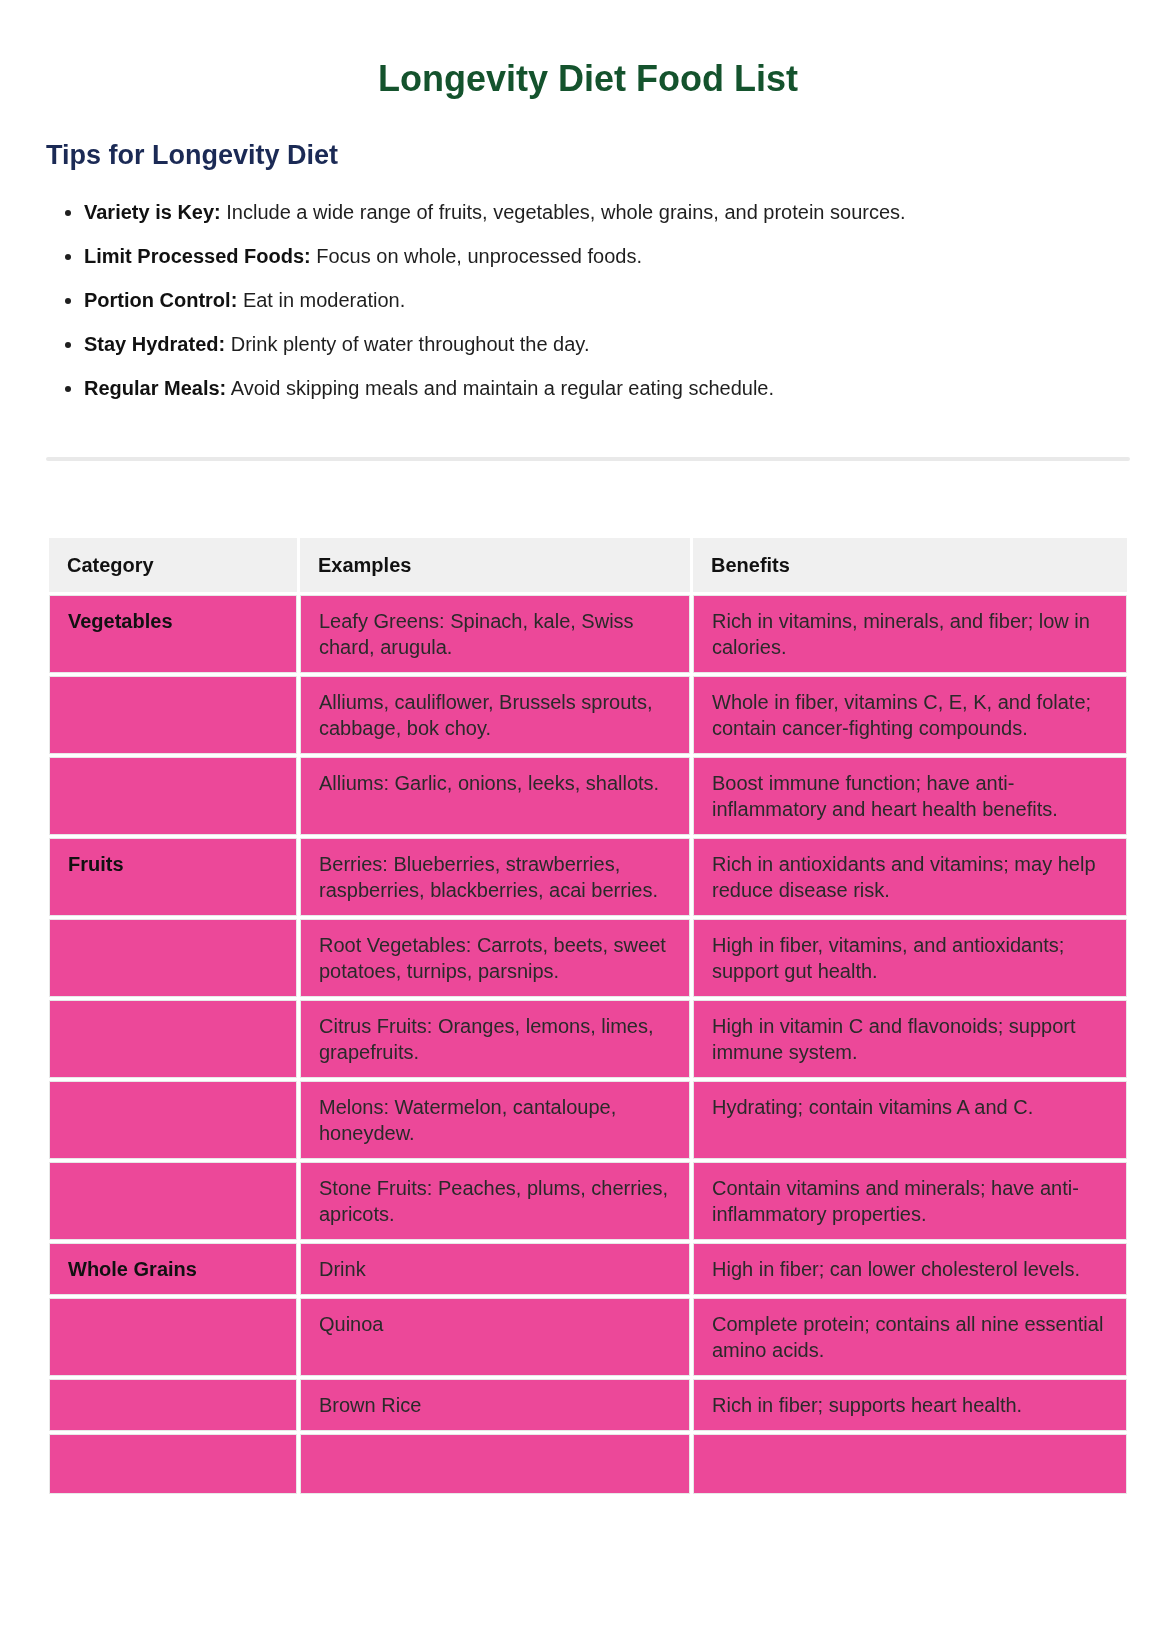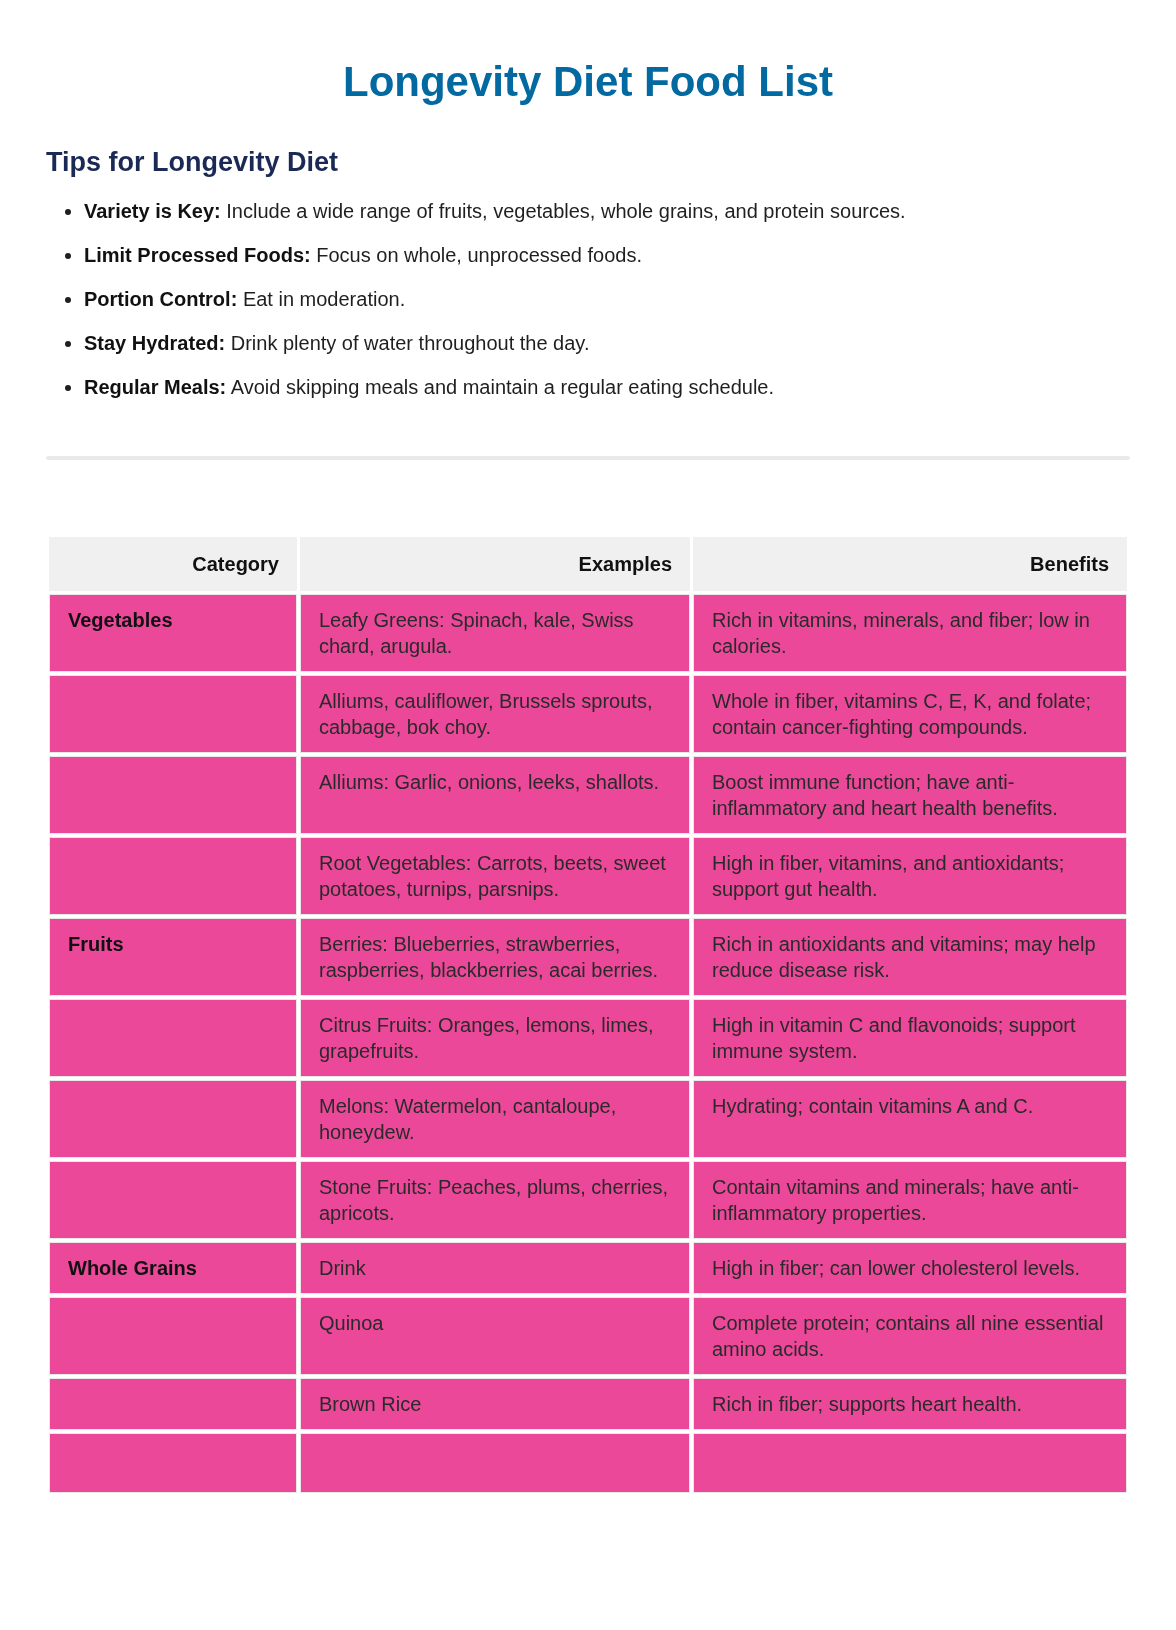--- a/index.html
+++ b/index.html
@@ -15,9 +15,9 @@
   }
   h1.doc-title {
     text-align: center;
-    font-size: 42px;
+    font-size: 36px;
     font-weight: 700;
-    color: #0369a1;
+    color: #14532d;
     line-height: 1.15;
   }
   h2.tips-heading {

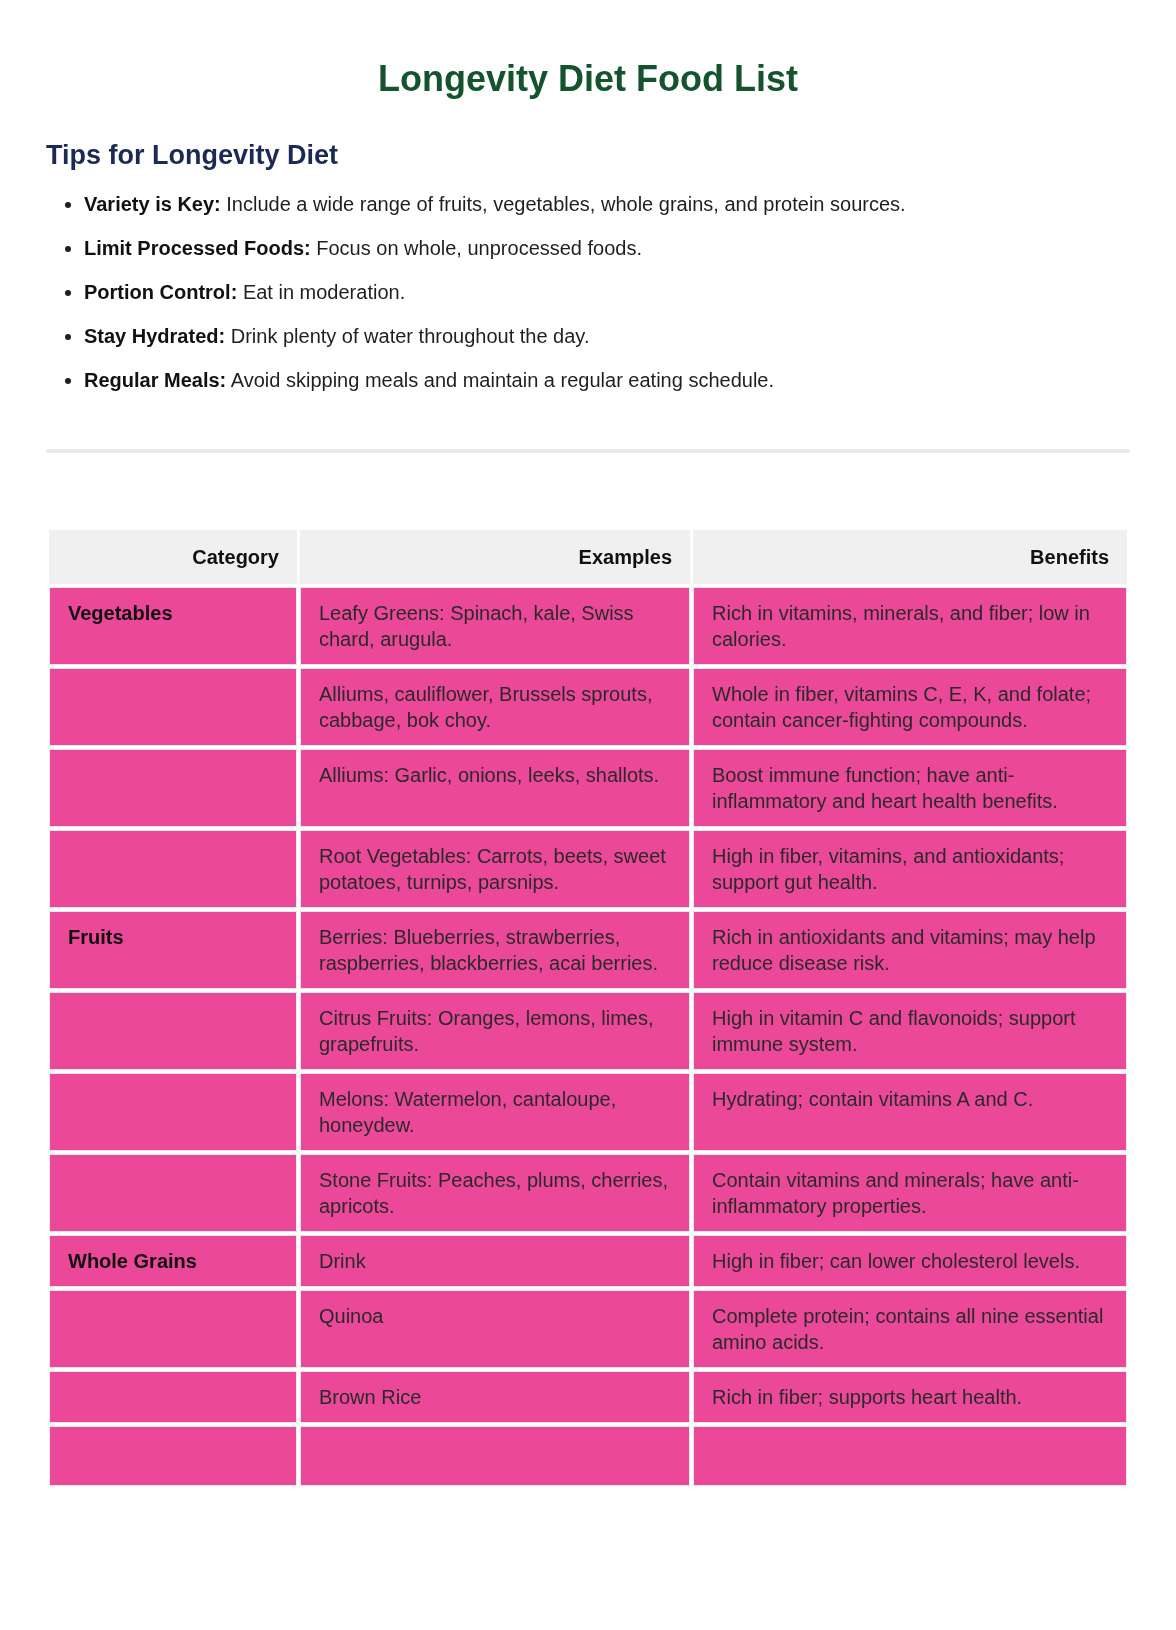--- a/index.html
+++ b/index.html
@@ -28,7 +28,7 @@
     line-height: 1.2;
   }
   ul.tips-list {
-    margin-top: 19px;
+    margin-top: 27px;
     padding-left: 38px;
     list-style: disc;
   }

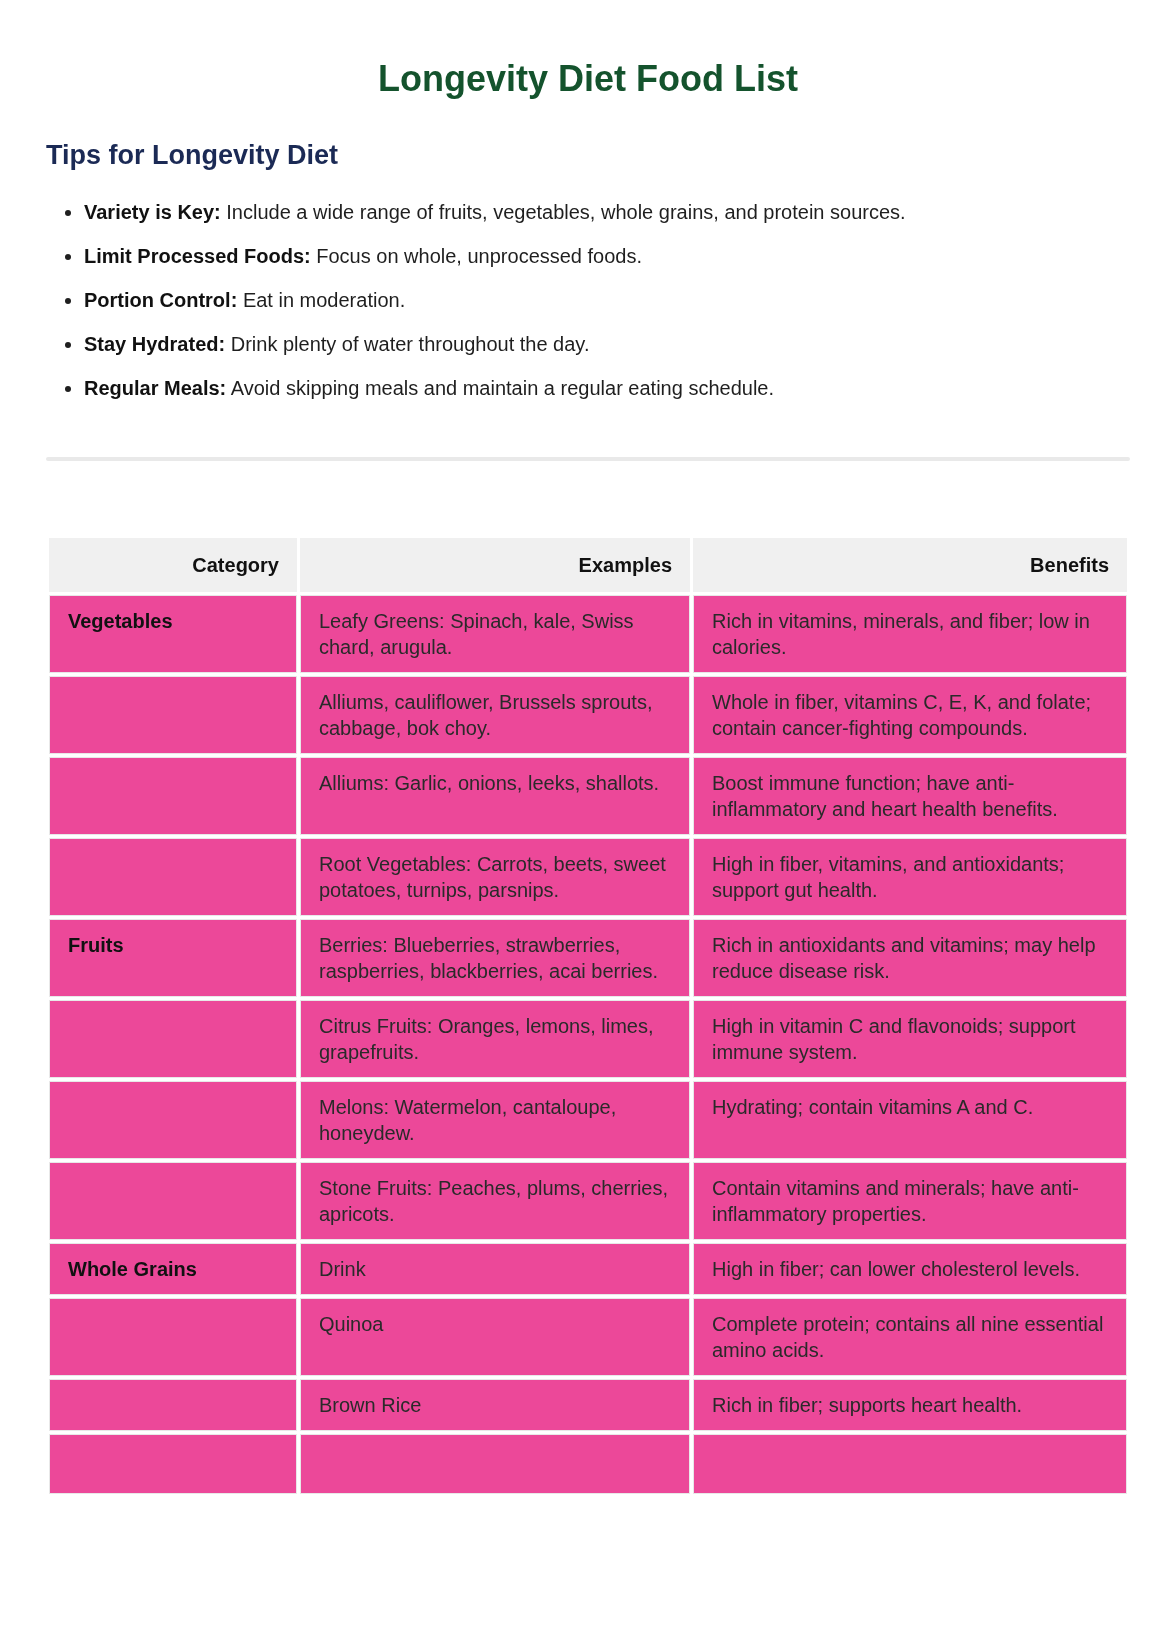--- a/index.html
+++ b/index.html
@@ -62,7 +62,7 @@
   col.c3 { width: 434px; }
   table.food-table th {
     background: #f0f0f0;
-    text-align: right;
+    text-align: left;
     font-size: 20px;
     font-weight: 700;
     color: #111111;

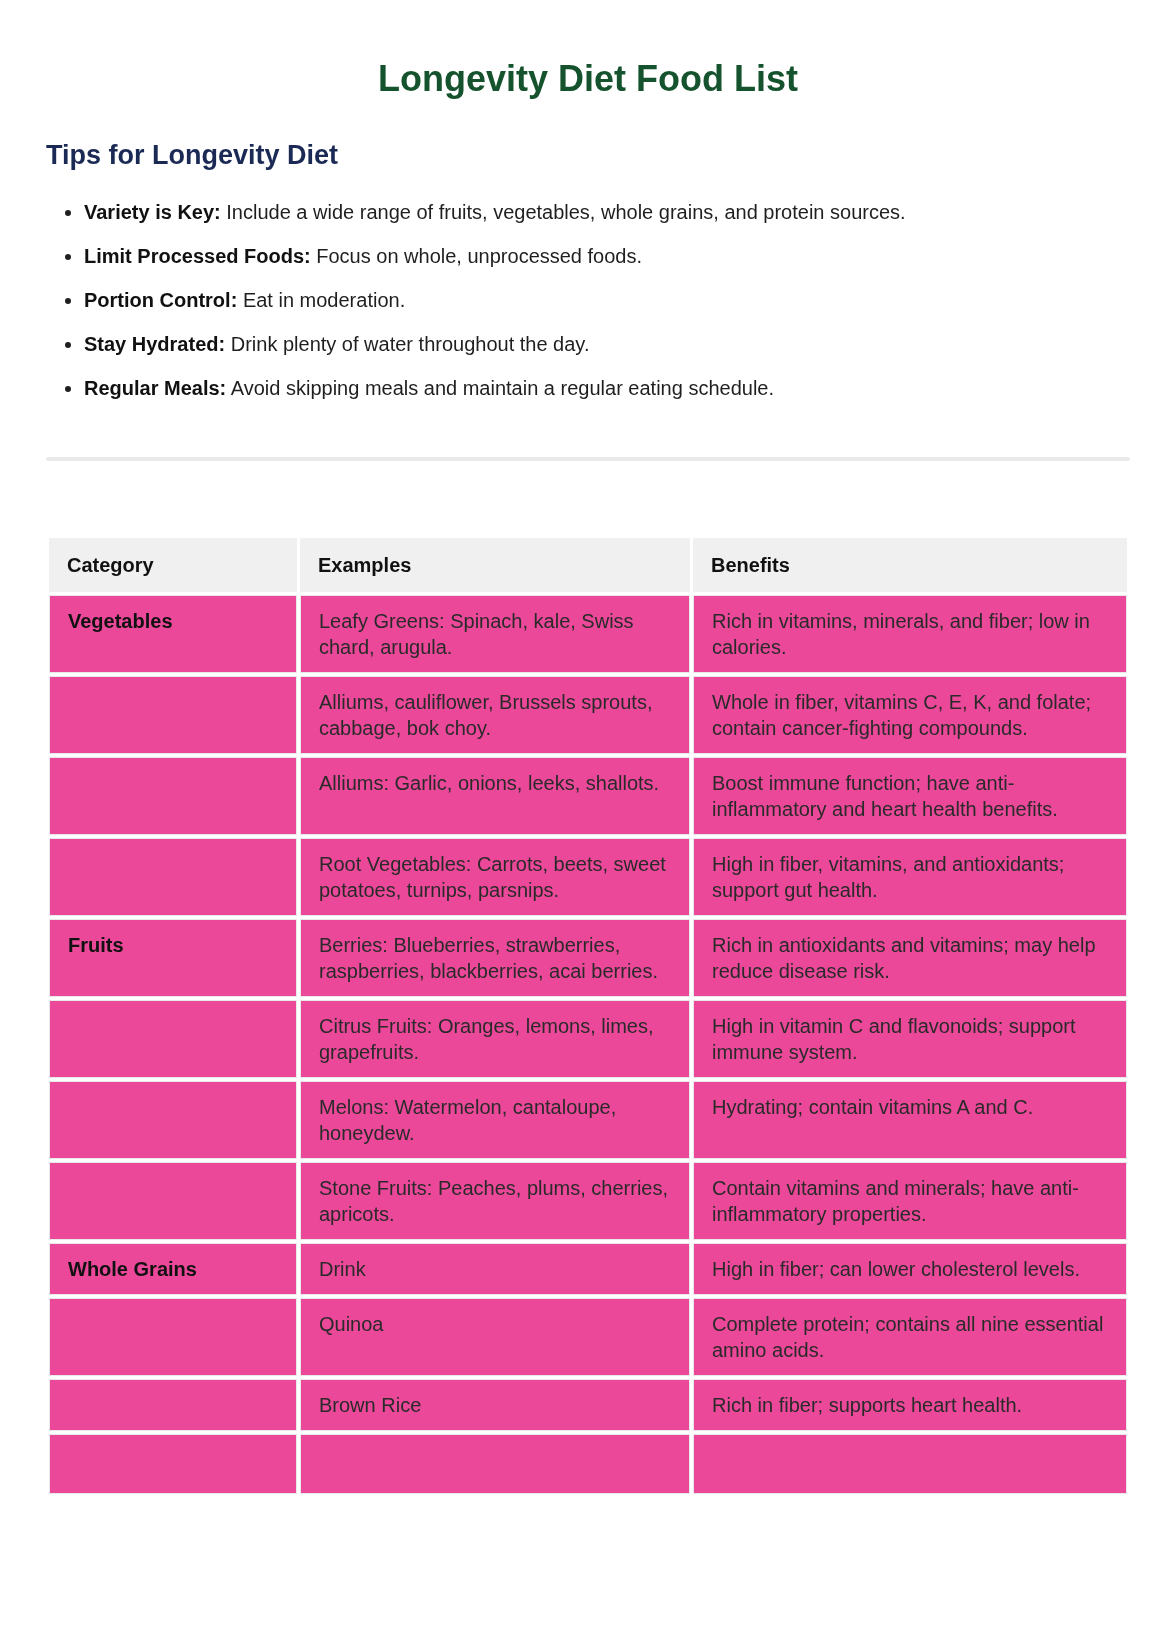--- a/index.html
+++ b/index.html
@@ -135,15 +135,15 @@
           <td>Boost immune function; have anti-inflammatory and heart health benefits.</td>
         </tr>
         <tr>
+          <td class="cat">Fruits</td>
+          <td>Berries: Blueberries, strawberries, raspberries, blackberries, acai berries.</td>
+          <td>Rich in antioxidants and vitamins; may help reduce disease risk.</td>
+        </tr>
+        <tr>
           <td class="cat"></td>
           <td>Root Vegetables: Carrots, beets, sweet potatoes, turnips, parsnips.</td>
           <td>High in fiber, vitamins, and antioxidants;
 support gut health.</td>
-        </tr>
-        <tr>
-          <td class="cat">Fruits</td>
-          <td>Berries: Blueberries, strawberries, raspberries, blackberries, acai berries.</td>
-          <td>Rich in antioxidants and vitamins; may help reduce disease risk.</td>
         </tr>
         <tr>
           <td class="cat"></td>

